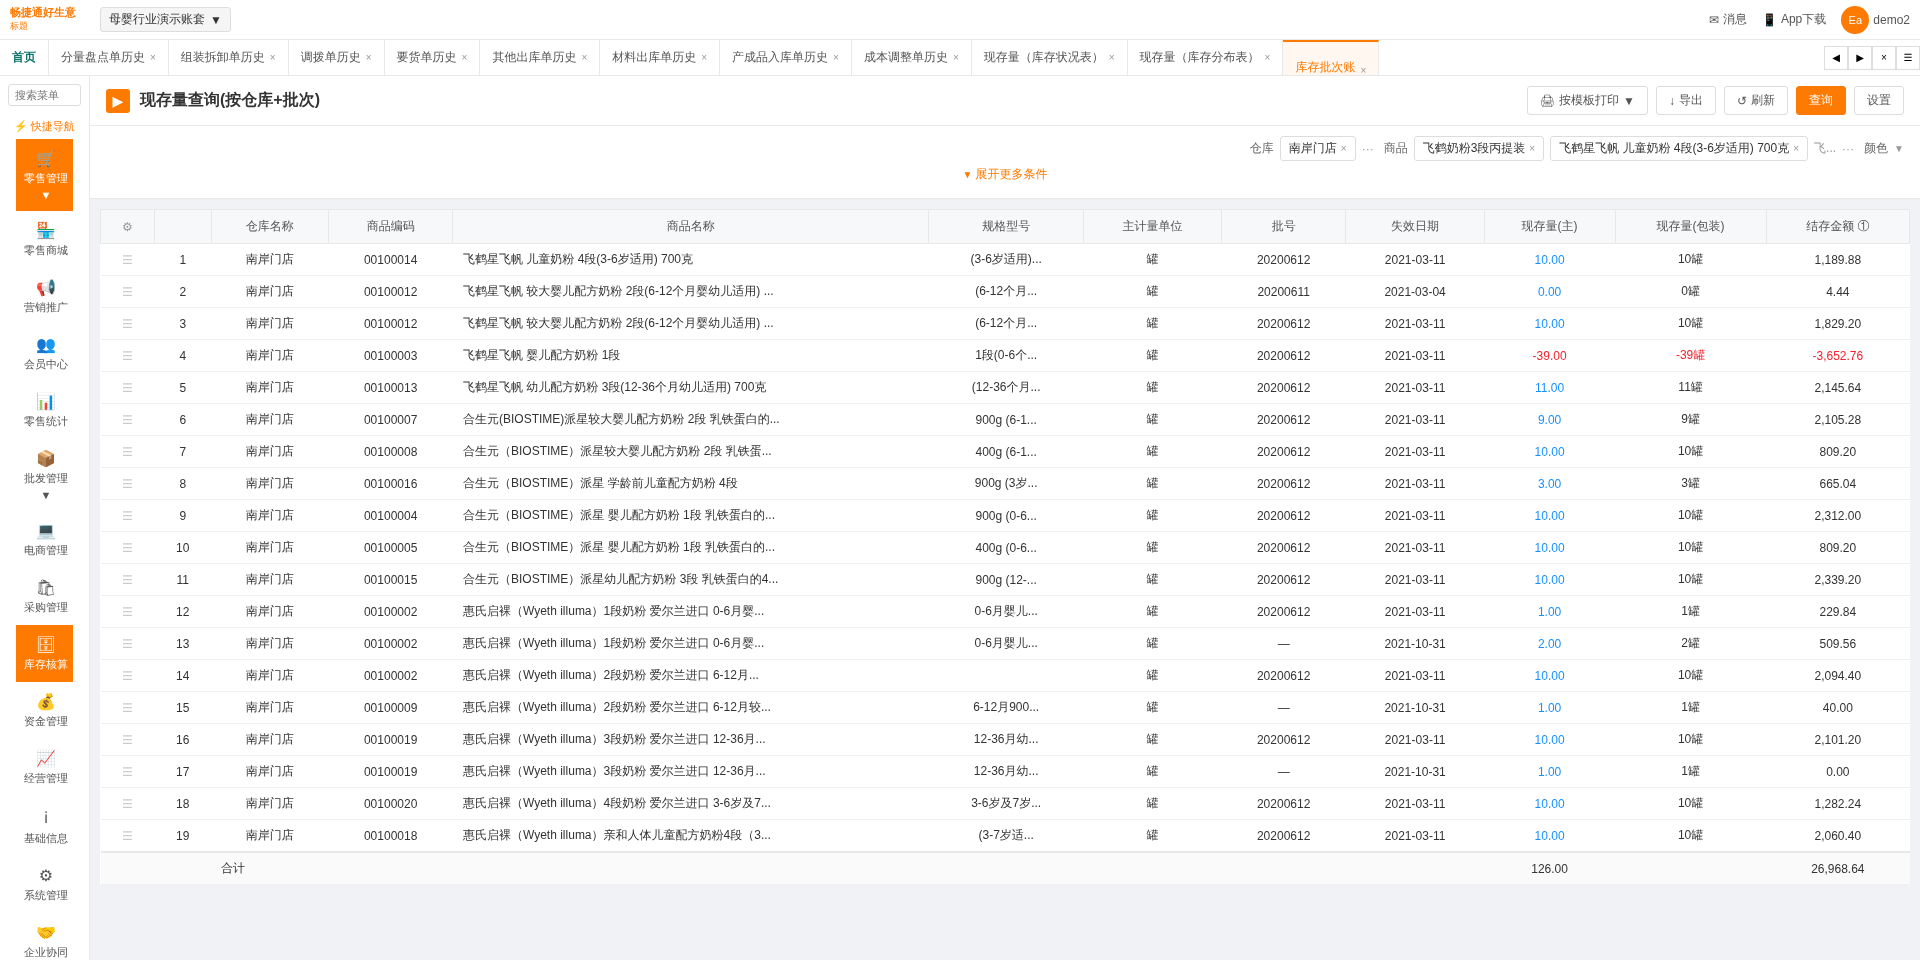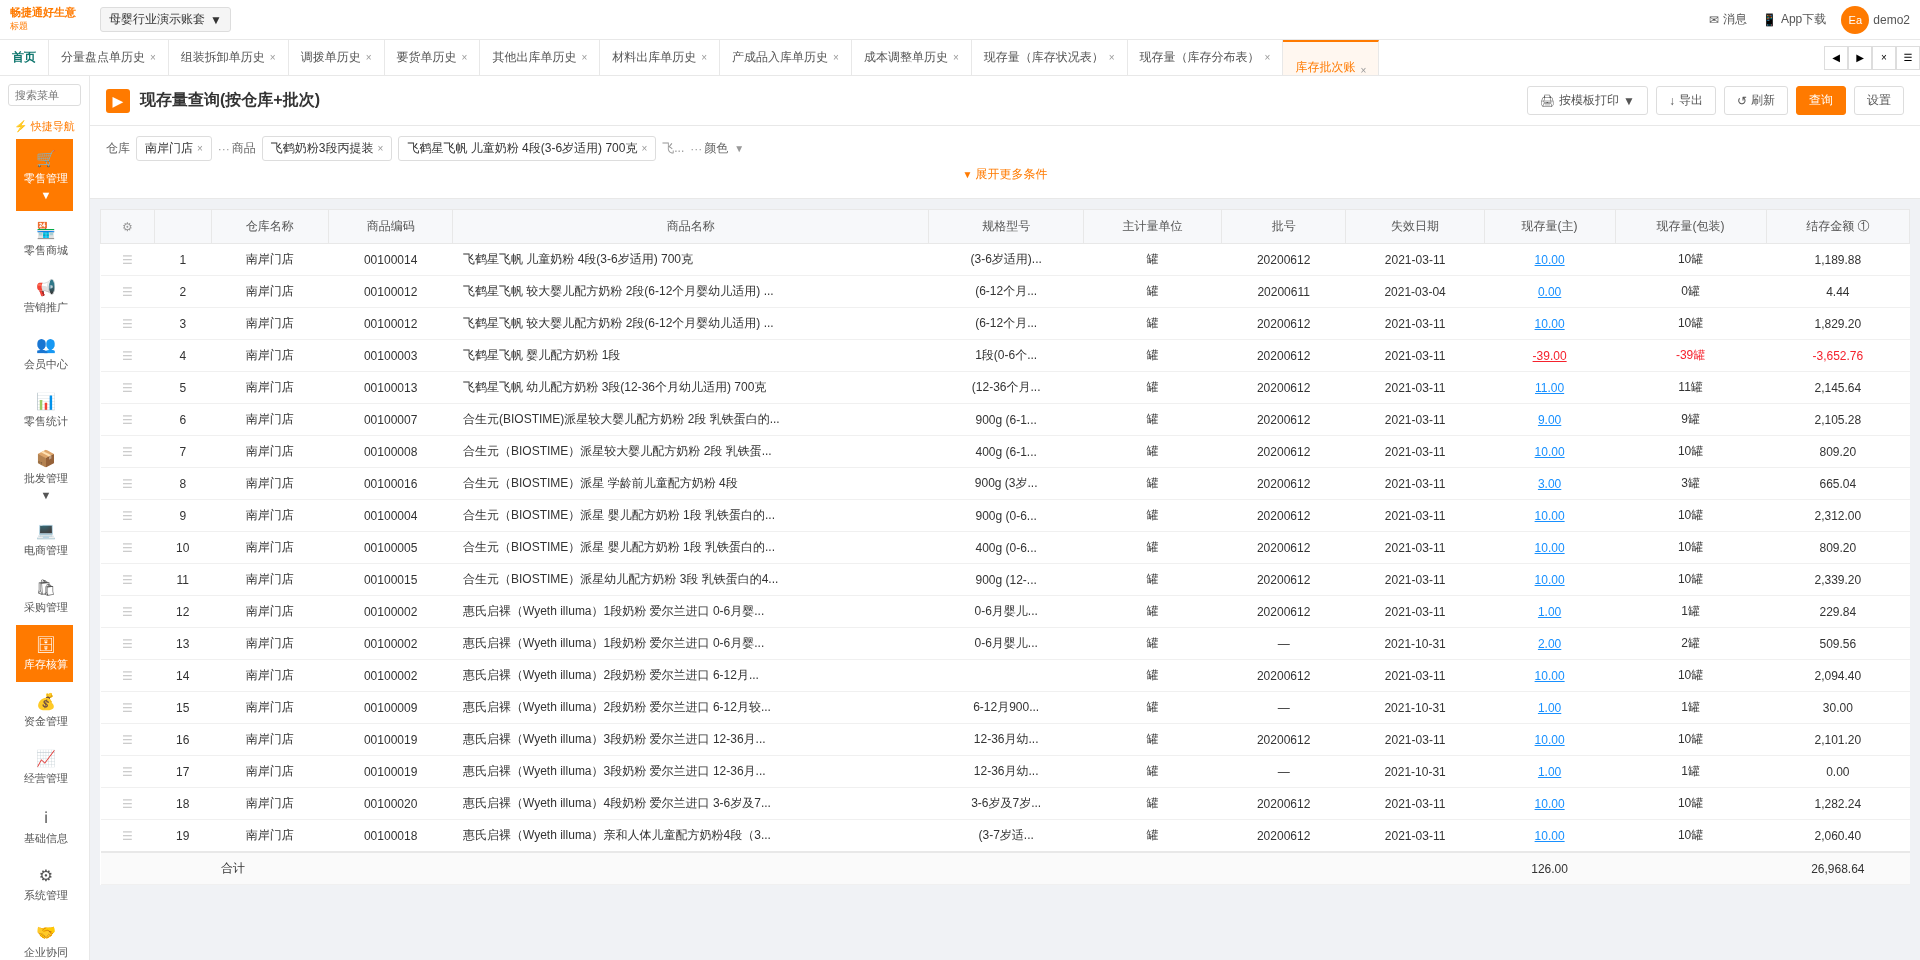--- a/index.html
+++ b/index.html
@@ -47,7 +47,7 @@
 
     
     .filter-area { background: #fff; padding: 10px 16px; margin: 0; border-bottom: 1px solid #e8e8e8; }
-    .filter-row { display: flex; align-items: center; gap: 2px; flex-wrap: wrap; }
+    .filter-row { display: flex; align-items: center; gap: 10px; flex-wrap: wrap; justify-content: flex-end; }
     .filter-group { display: flex; align-items: center; gap: 6px; }
     .filter-label { font-size: 12px; color: #666; white-space: nowrap; }
     .filter-tag { display: flex; align-items: center; background: #fff; border: 1px solid #ddd; border-radius: 3px; padding: 3px 8px; font-size: 12px; gap: 4px; }

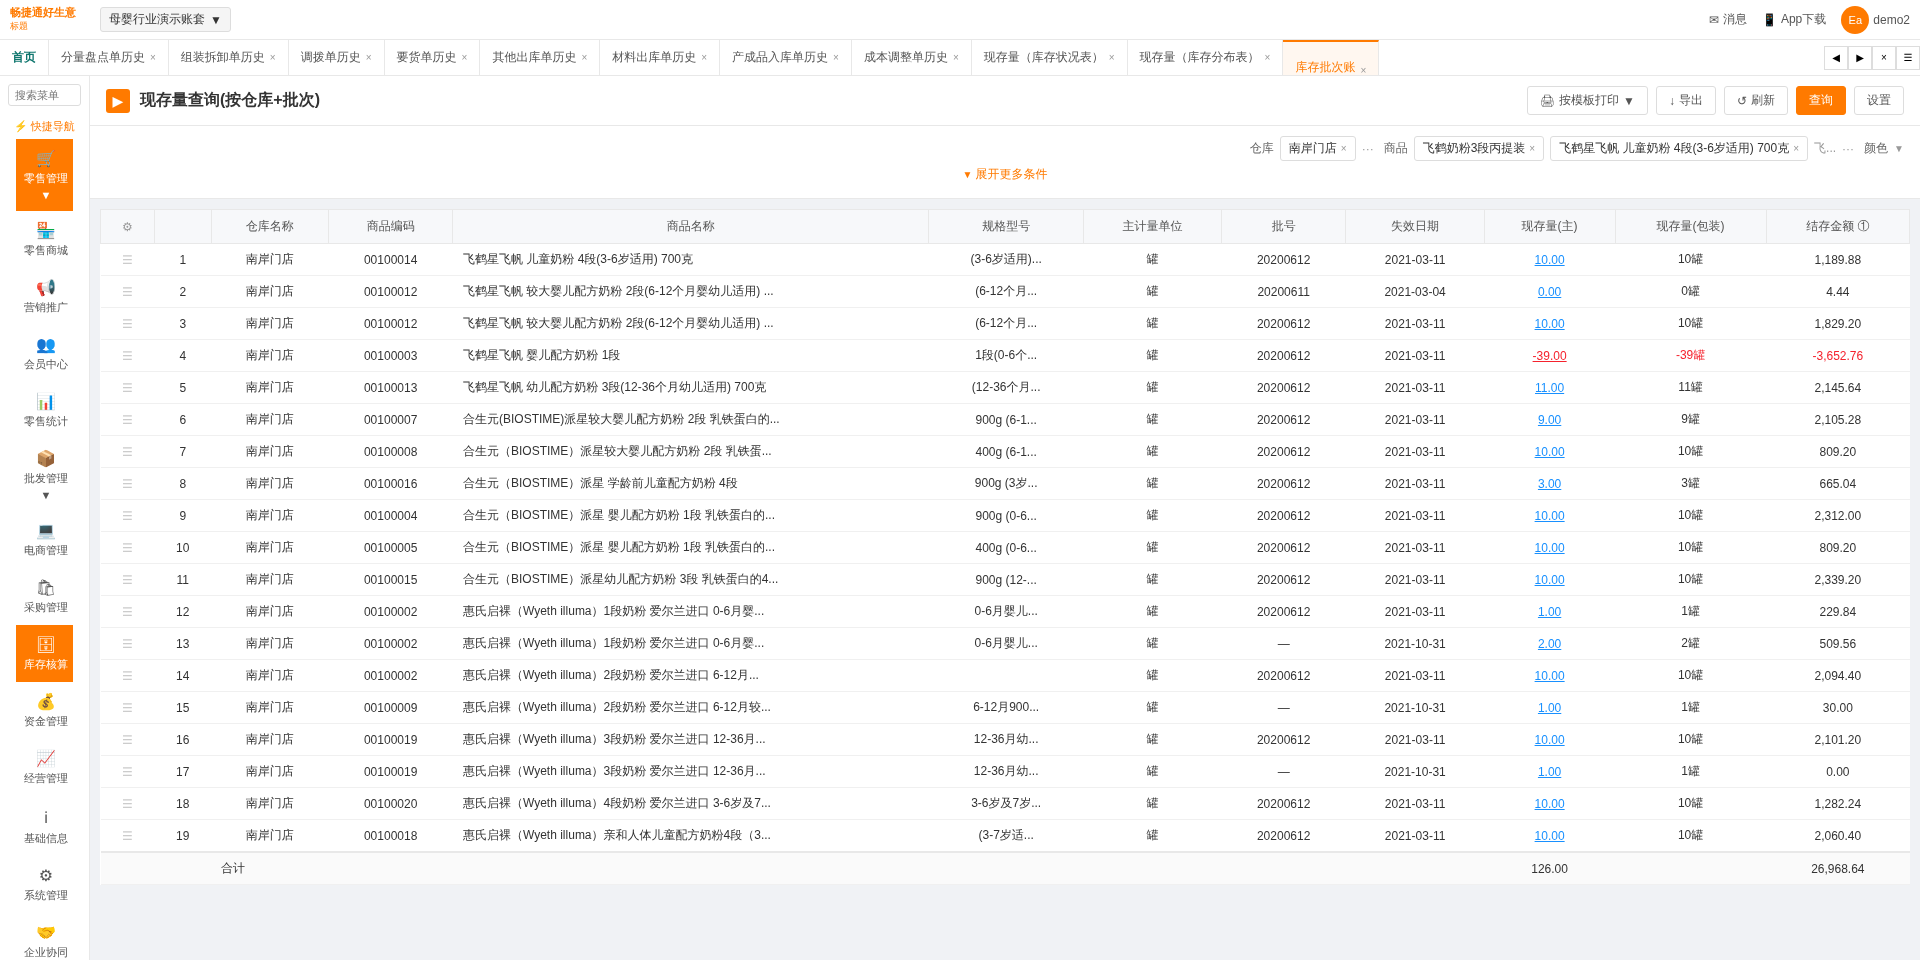--- a/index.html
+++ b/index.html
@@ -61,7 +61,7 @@
     .data-table { width: 100%; border-collapse: collapse; background: #fff; font-size: 12px; }
     .data-table th { background: #f7f8fa; padding: 8px 10px; text-align: center; border: 1px solid #e8e8e8; font-weight: normal; color: #555; white-space: nowrap; }
     .data-table td { padding: 7px 10px; text-align: center; border-bottom: 1px solid #f0f0f0; color: #333; white-space: nowrap; }
-    .data-table .text-link { color: #1890ff; text-decoration: underline; cursor: pointer; }
+    .data-table .text-link { color: #1890ff; cursor: pointer; }
     .data-table .text-red { color: #f5222d; }
     .data-table .text-left { text-align: left; }
     .footer-row td { background: #fafafa; font-weight: normal; border-top: 2px solid #e8e8e8; }

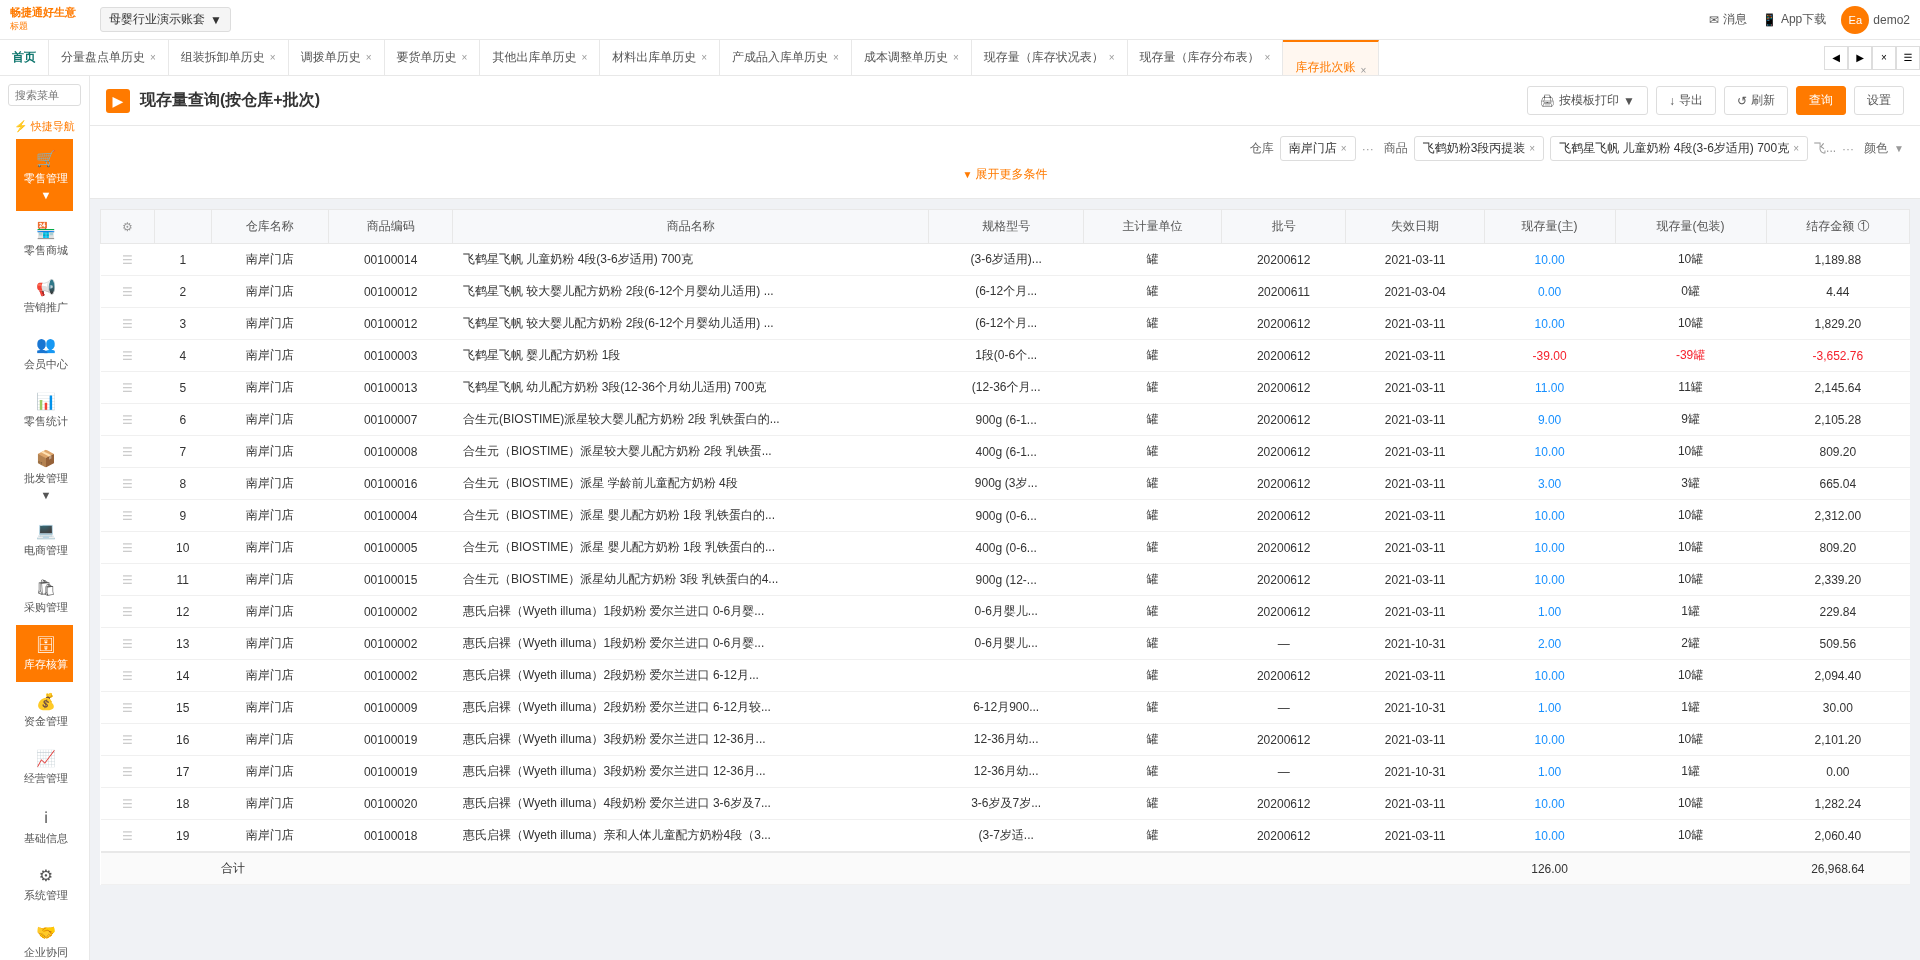--- a/index.html
+++ b/index.html
@@ -484,7 +484,7 @@
     <td>2021-10-31</td>
     <td class="text-link">1.00</td>
     <td class="">1罐</td>
-    <td class="">30.00</td>
+    <td class="">40.00</td>
   </tr>
             <tr>
     <td style="color:#ccc;">☰</td>

